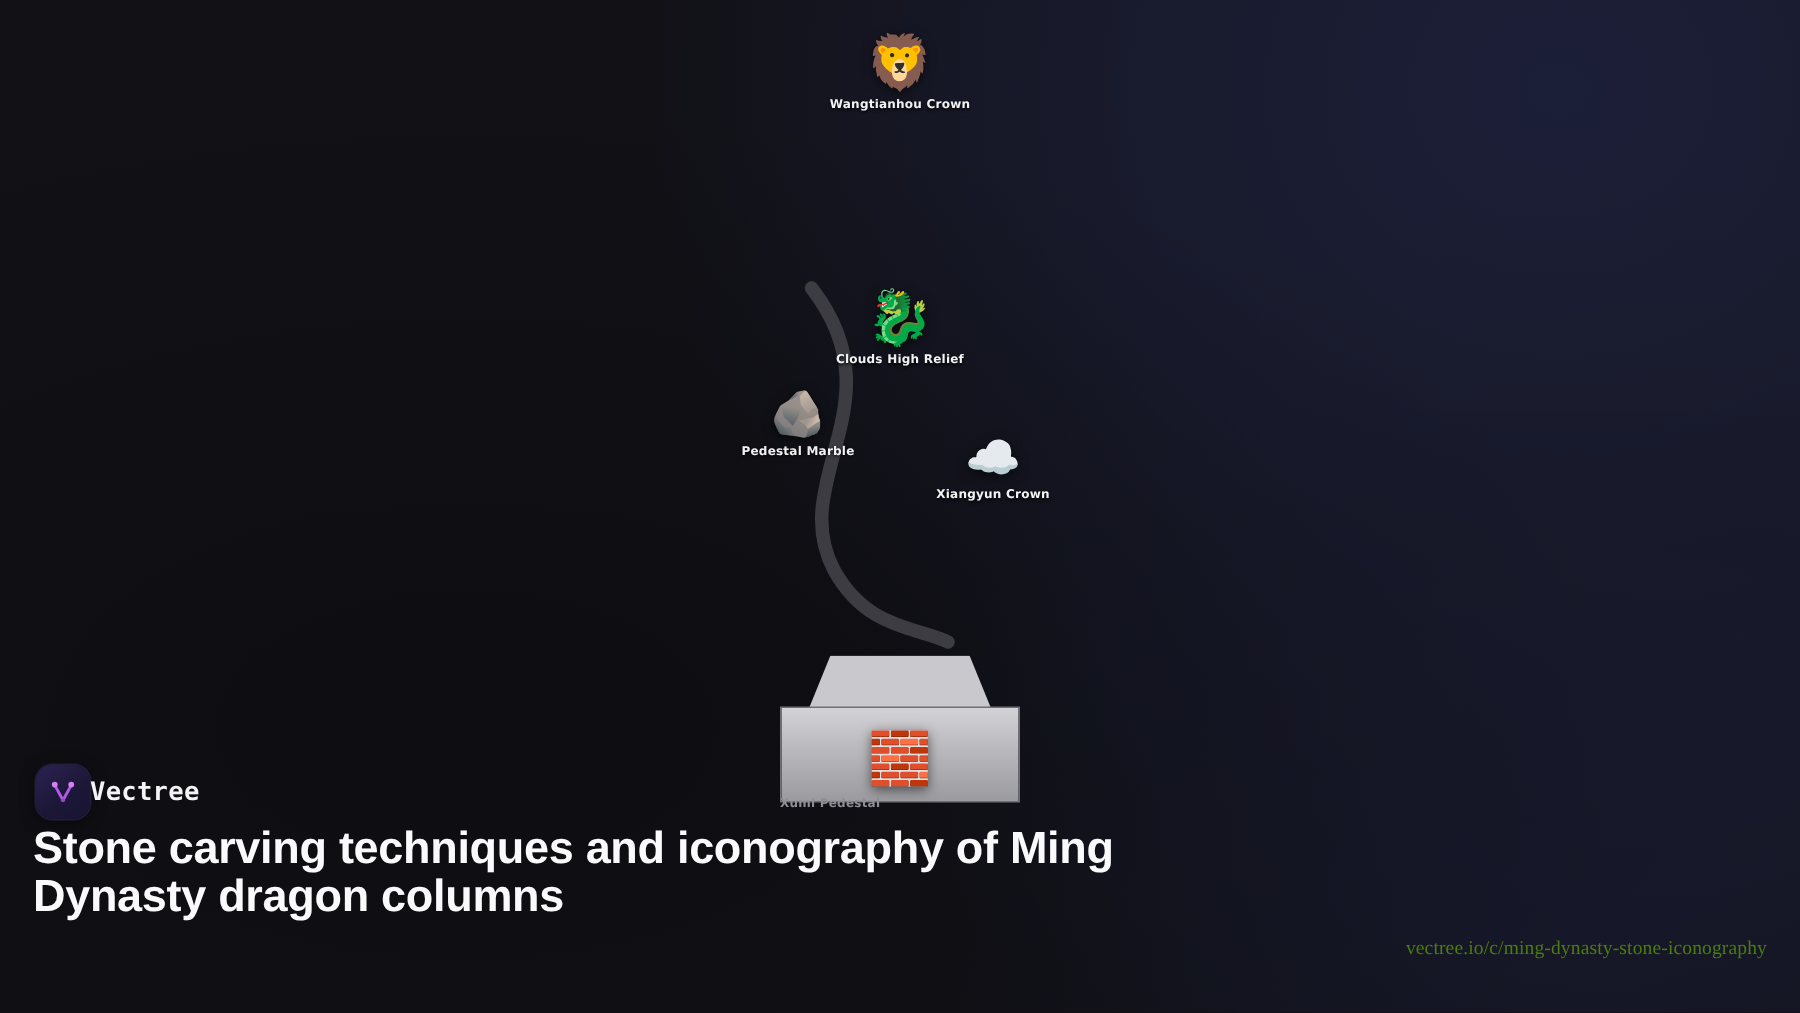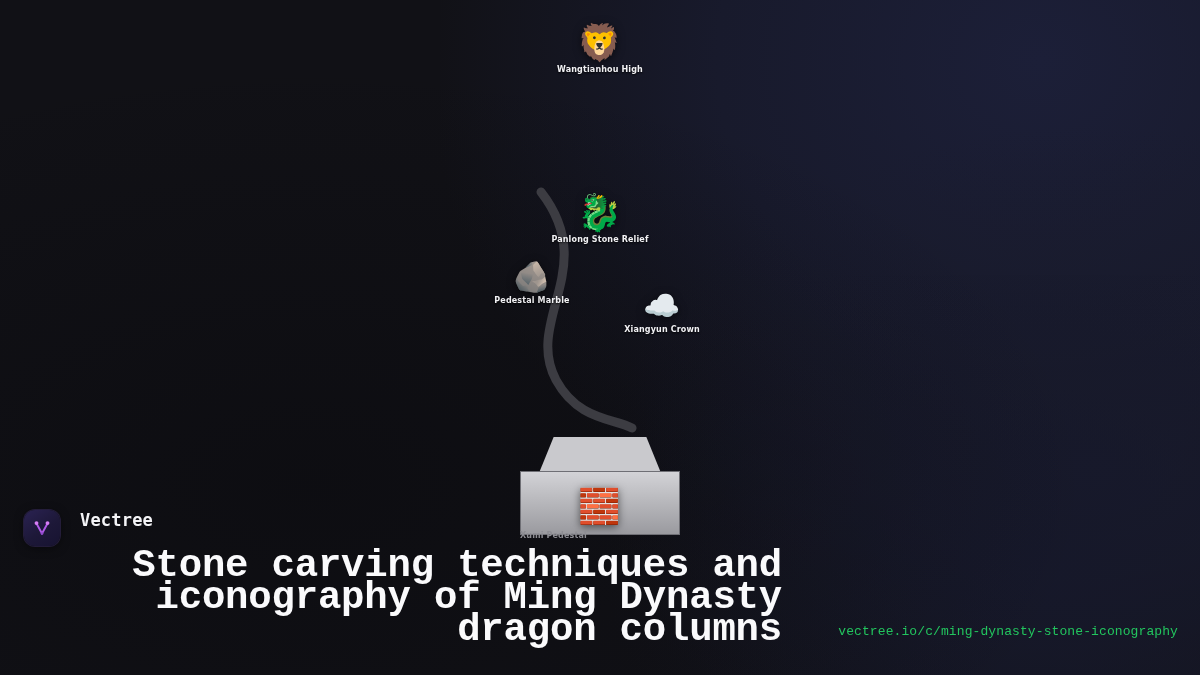--- a/index.html
+++ b/index.html
@@ -131,7 +131,7 @@
 
     <div class="node" id="node-crown">
       <div class="emoji">🦁</div>
-      <div class="label">Wangtianhou High</div>
+      <div class="label">Wangtianhou Crown</div>
     </div>
 
     <div class="node" id="node-relief">

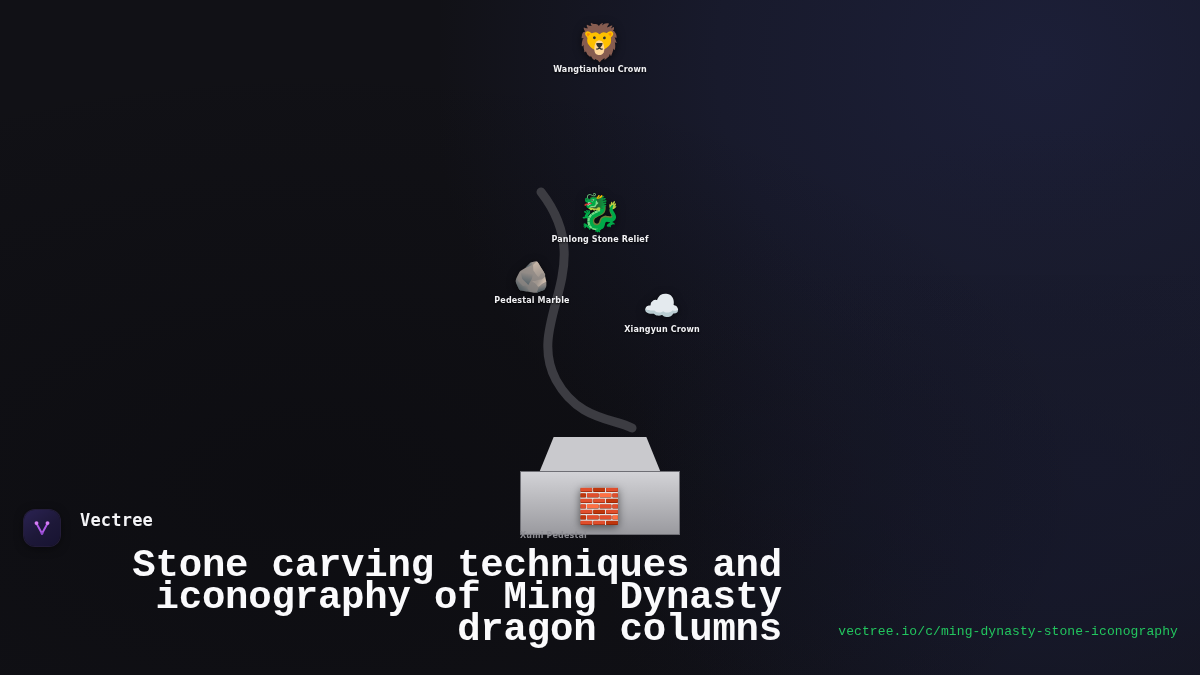--- a/index.html
+++ b/index.html
@@ -136,7 +136,7 @@
 
     <div class="node" id="node-relief">
       <div class="emoji">🐉</div>
-      <div class="label">Panlong Stone Relief</div>
+      <div class="label">Clouds High Relief</div>
     </div>
 
     <div class="node" id="node-marble">

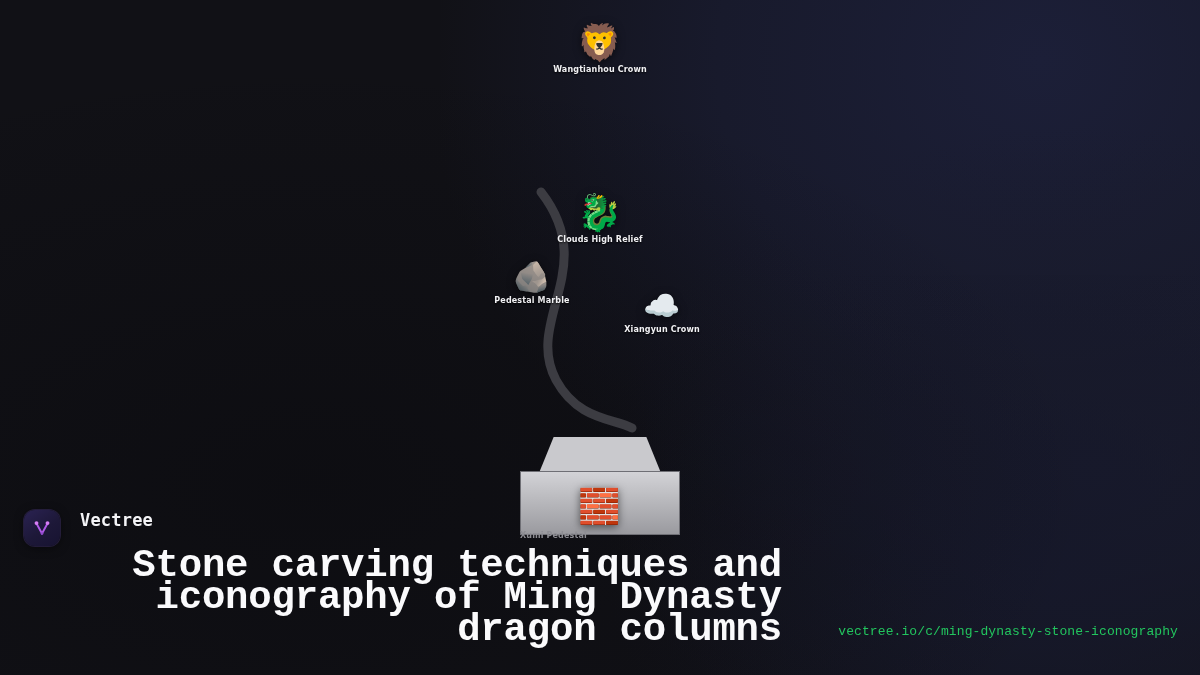--- a/index.html
+++ b/index.html
@@ -86,7 +86,7 @@
   }
 
   
-  #brand{position:absolute;left:24px;top:510px;display:flex;gap:20px;}
+  #brand{position:absolute;left:24px;top:510px;display:flex;align-items:center;gap:0;}
   #brand-logo{
     width:36px;height:36px;border-radius:11px;
     background:linear-gradient(145deg,#2a2252 0%,#1d1838 55%,#171331 100%);

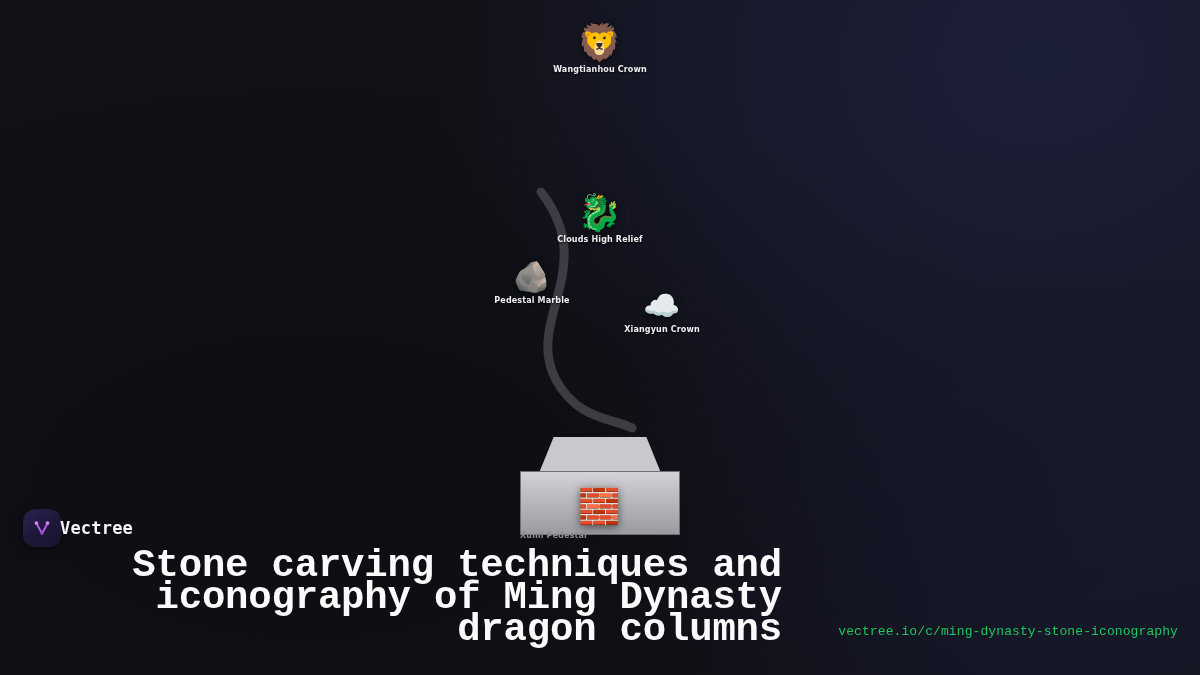--- a/index.html
+++ b/index.html
@@ -101,9 +101,9 @@
   
   #title{
     position:absolute;left:22px;top:550px;width:760px;
-    font-family:Liberation Mono, monospace;
-    font-size:39px;font-weight:bold;line-height:32px;
-    color:#fafafc;letter-spacing:-.2px;text-align:right;
+    font-family:Liberation Sans, sans-serif;
+    font-size:30px;font-weight:bold;line-height:32px;
+    color:#fafafc;letter-spacing:-.2px;
   }
 
   

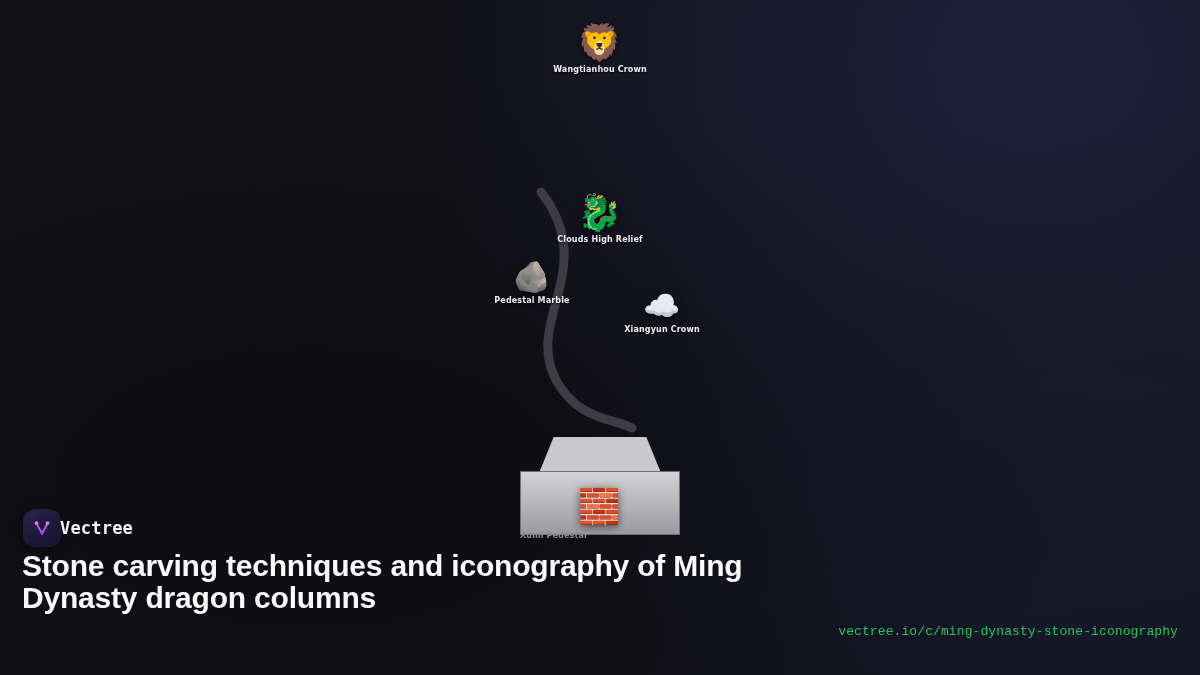--- a/index.html
+++ b/index.html
@@ -109,8 +109,8 @@
   
   #url{
     position:absolute;right:22px;top:624px;
-    font-family:Liberation Mono, monospace;
-    font-size:13px;color:#22c55e;letter-spacing:.1px;
+    font-family:Liberation Serif, serif;
+    font-size:13px;color:#4d7c0f;letter-spacing:.1px;
   }
 </style>
 </head>

